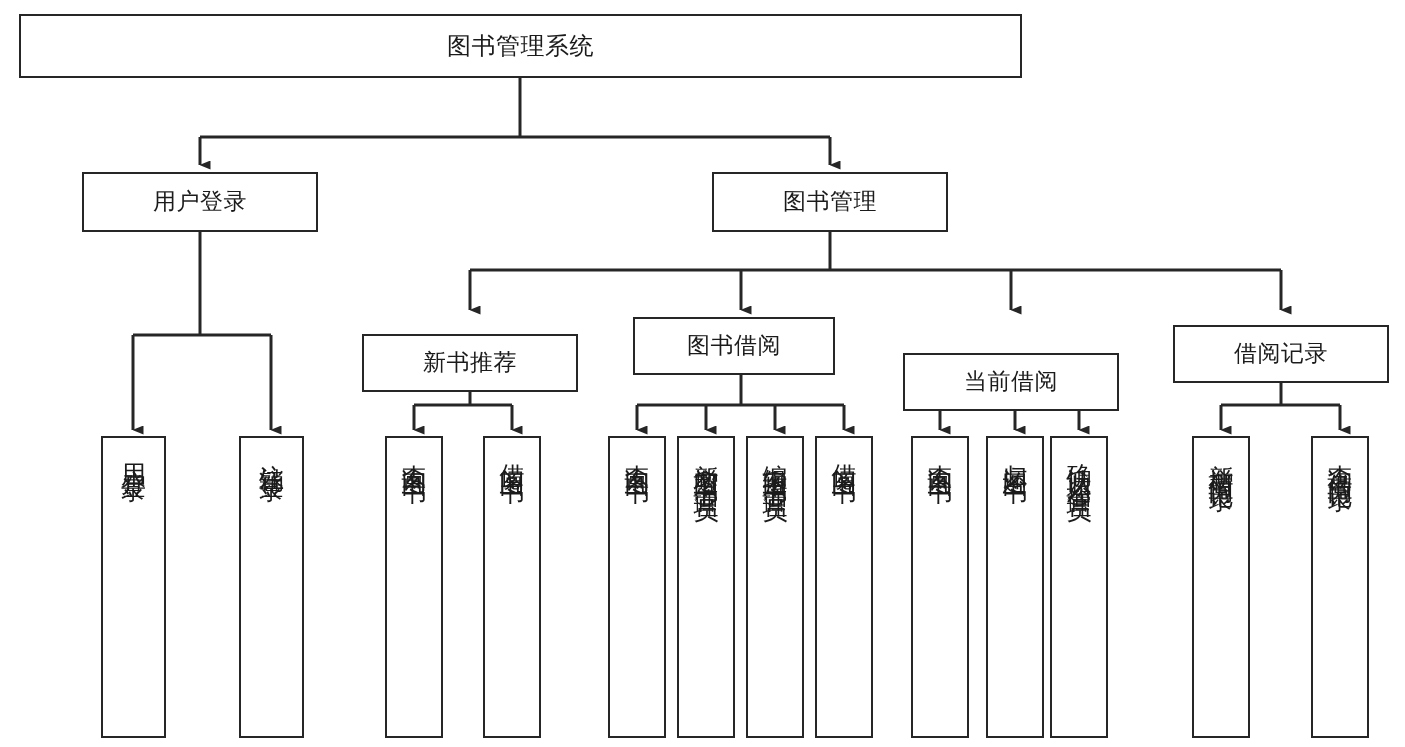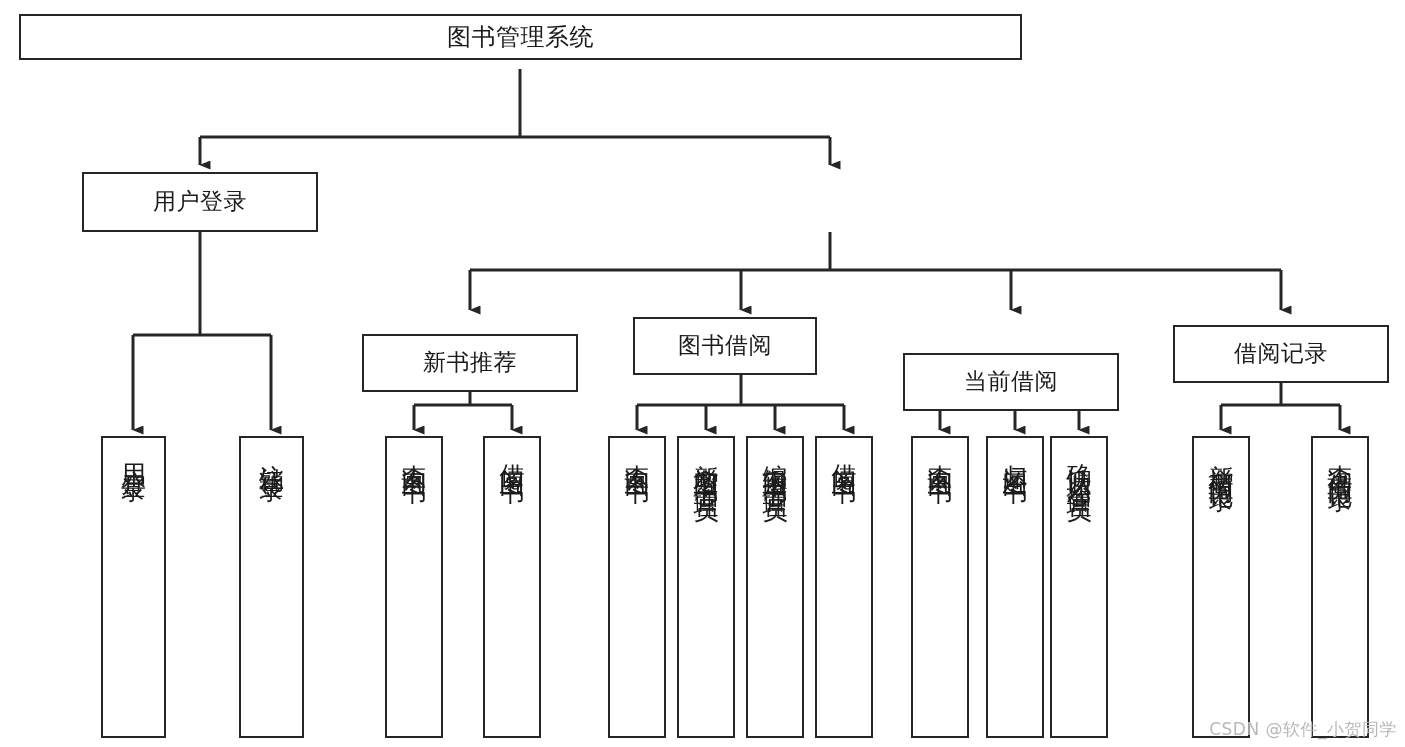--- a/index.html
+++ b/index.html
@@ -130,7 +130,7 @@
     </g>
   </svg>
 
-  <div class="node horiz root" id="node-root" style="left: 19px; top: 14px; width: 1003px; height: 46px;">
+  <div class="node horiz root" id="node-root" style="left: 19px; top: 14px; width: 1003px; height: 64px;">
     <span class="label">图书管理系统</span>
   </div>
 

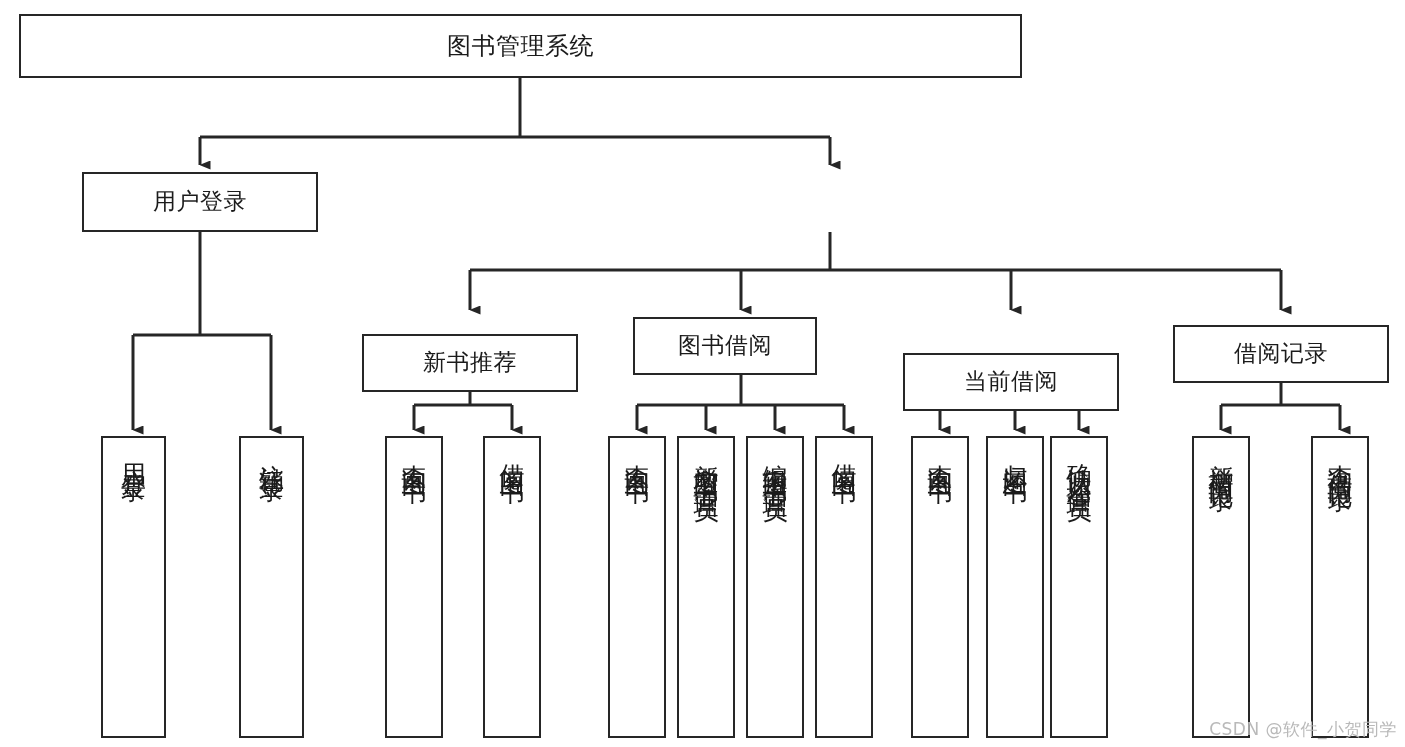--- a/index.html
+++ b/index.html
@@ -137,6 +137,9 @@
   <div class="node horiz" id="node-l2-0" style="left: 82px; top: 172px; width: 236px; height: 60px;">
     <span class="label">用户登录</span>
   </div>
+  <div class="node horiz" id="node-l2-1" style="left: 712px; top: 172px; width: 236px; height: 60px;">
+    <span class="label">图书管理</span>
+  </div>
 
   <div class="node horiz" id="node-l3-0" style="left: 362px; top: 334px; width: 216px; height: 58px;">
     <span class="label">新书推荐</span>

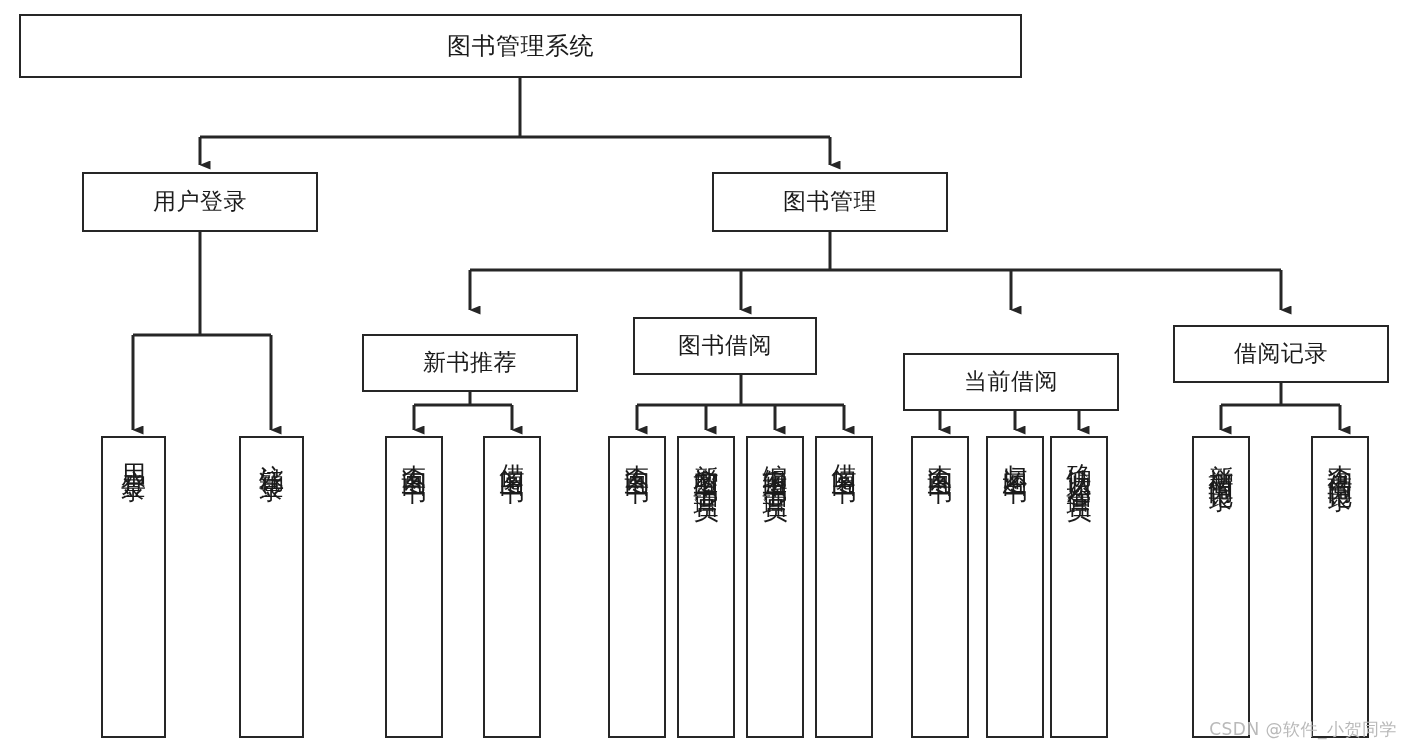--- a/index.html
+++ b/index.html
@@ -144,7 +144,7 @@
   <div class="node horiz" id="node-l3-0" style="left: 362px; top: 334px; width: 216px; height: 58px;">
     <span class="label">新书推荐</span>
   </div>
-  <div class="node horiz" id="node-l3-1" style="left: 633px; top: 317px; width: 184px; height: 58px;">
+  <div class="node horiz" id="node-l3-1" style="left: 633px; top: 317px; width: 202px; height: 58px;">
     <span class="label">图书借阅</span>
   </div>
   <div class="node horiz" id="node-l3-2" style="left: 903px; top: 317px; width: 216px; height: 58px; margin-top: 36px;">

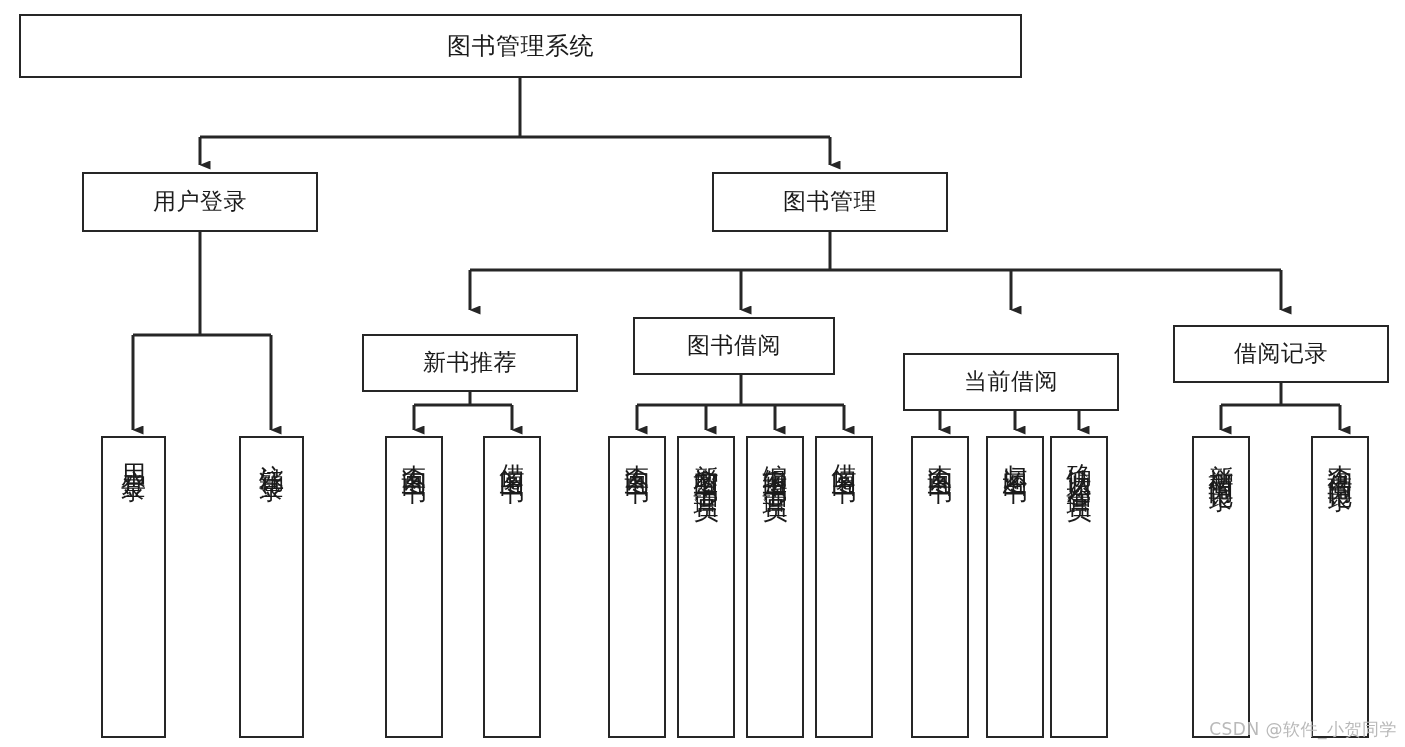--- a/index.html
+++ b/index.html
@@ -194,7 +194,6 @@
     <span class="label">查询借阅记录</span>
   </div>
 
-  <div id="watermark">CSDN @软件_小贺同学</div>
 </div>
 
 </body></html>

